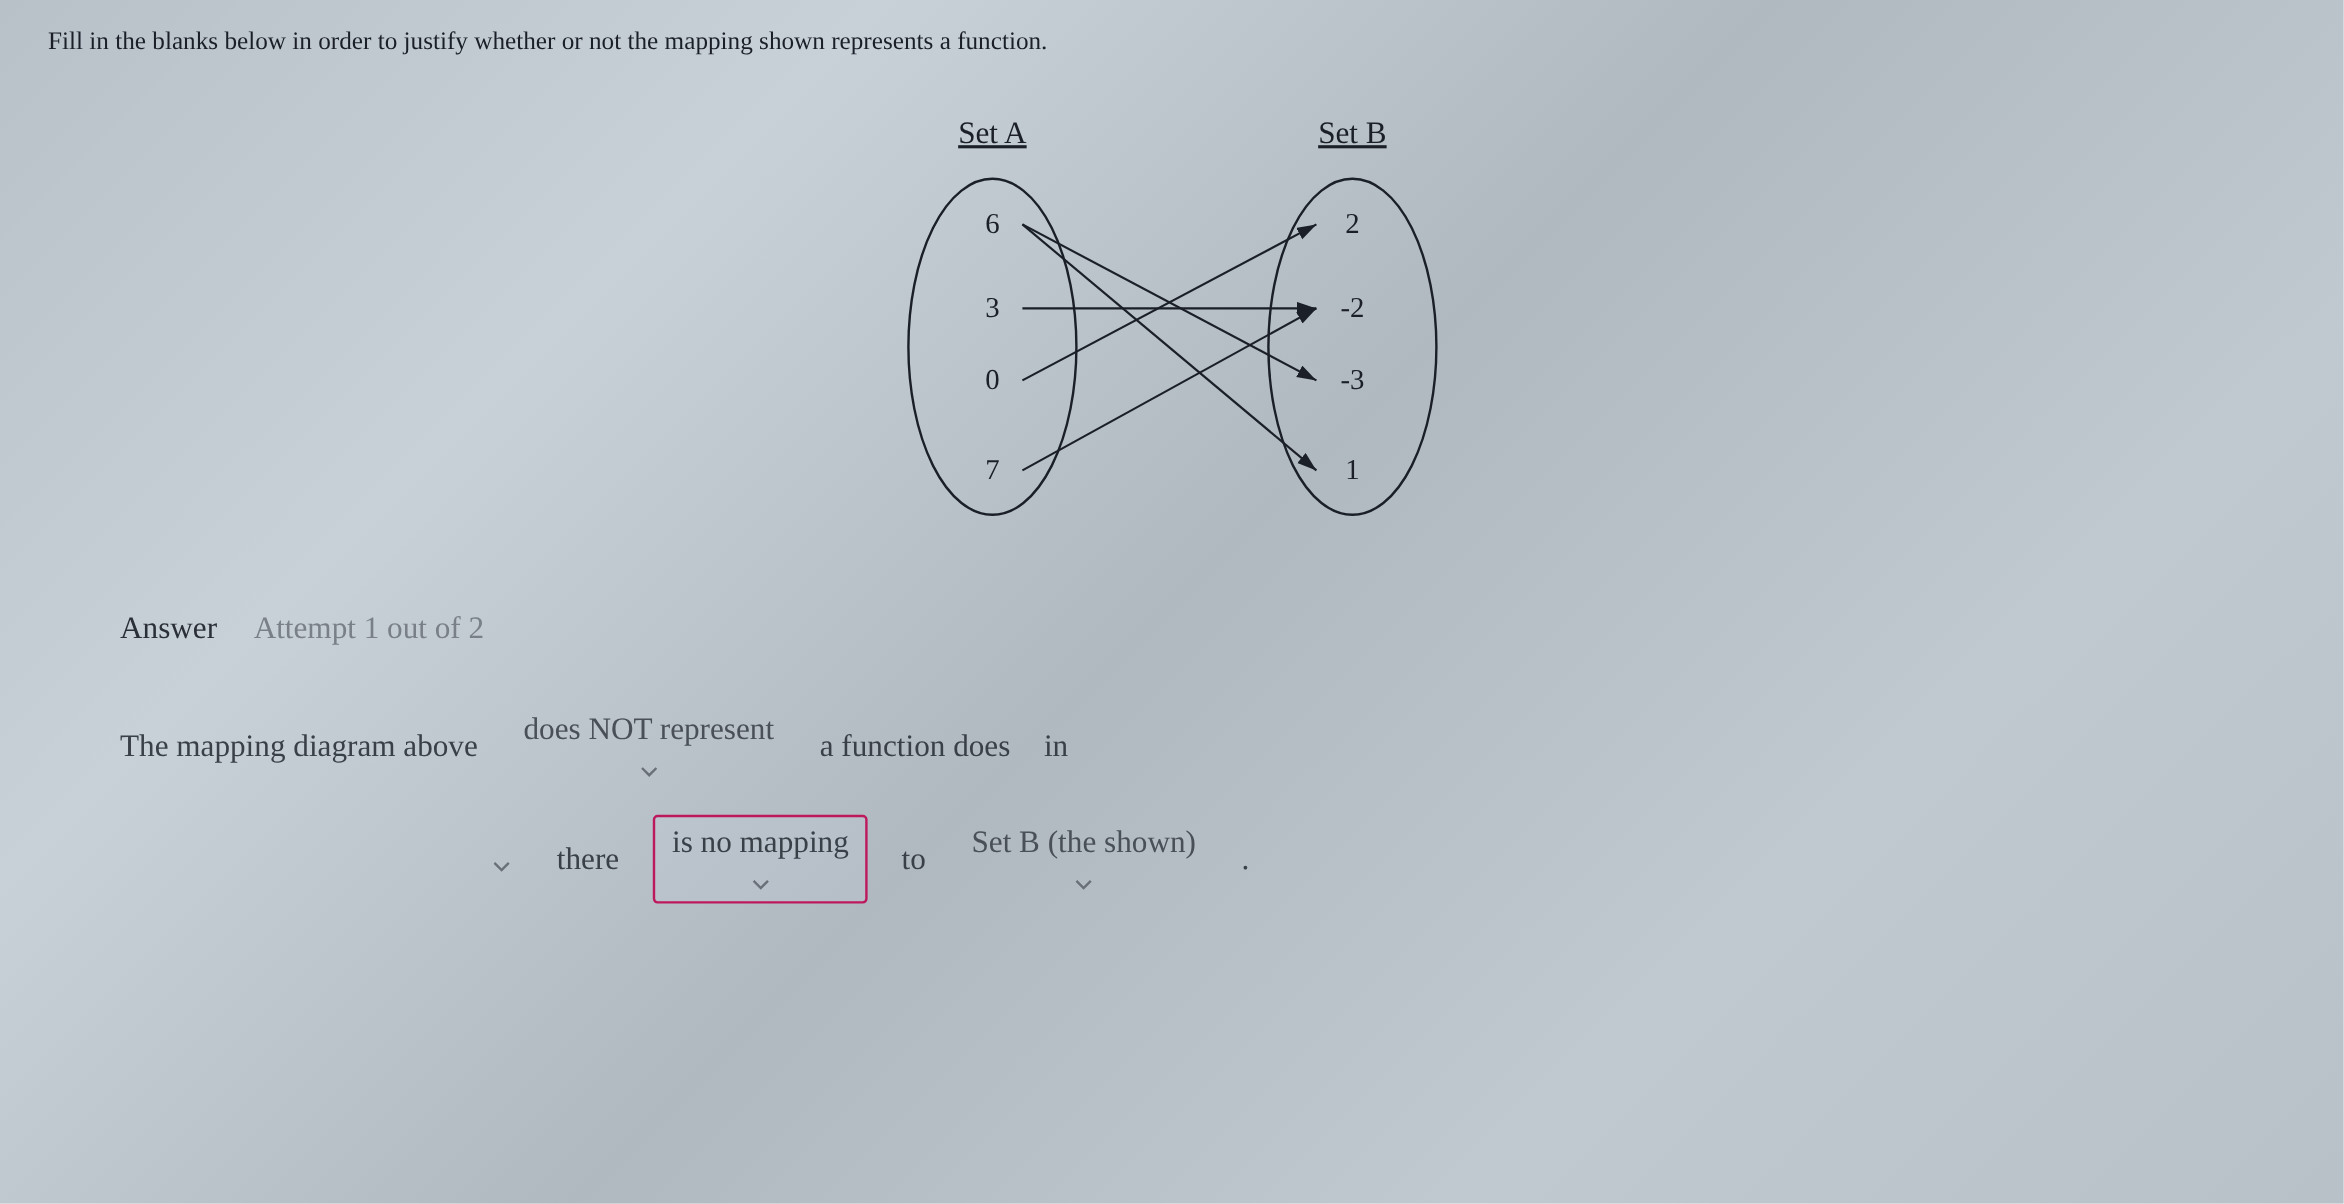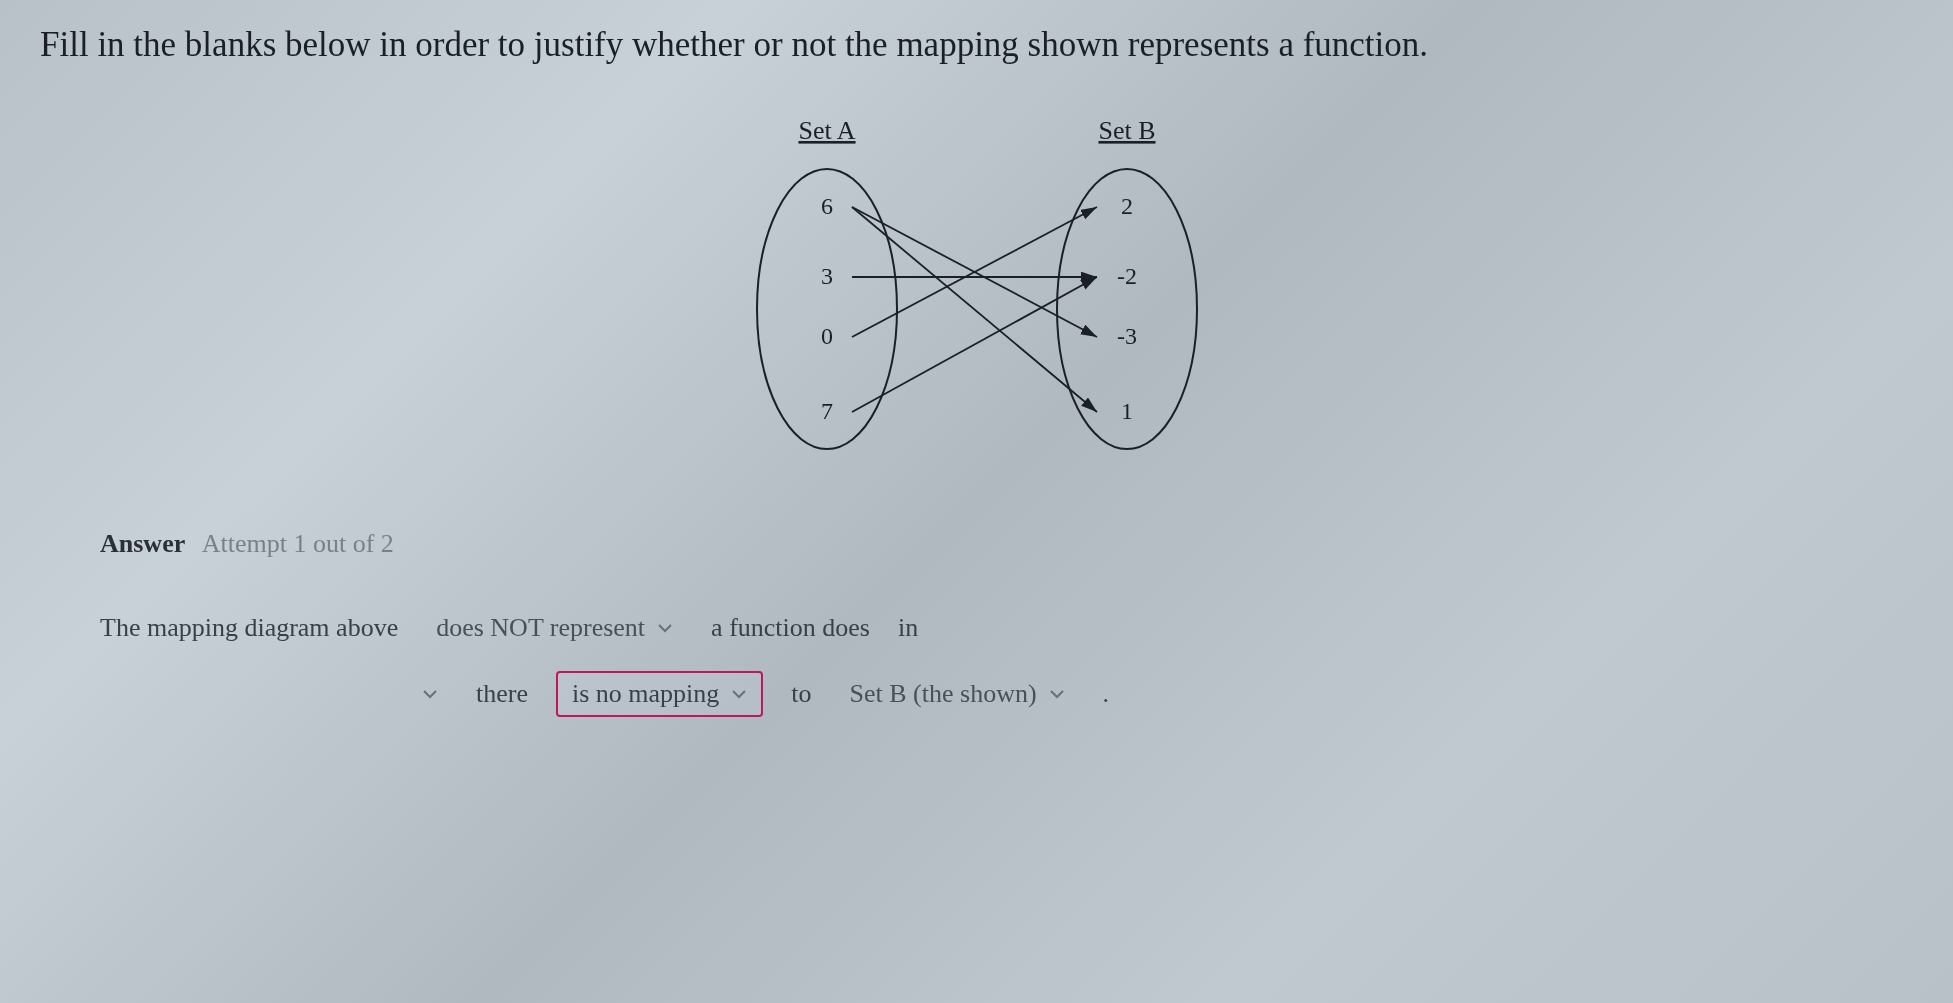--- a/index.html
+++ b/index.html
@@ -12,7 +12,7 @@
     min-height: 1003px;
   }
   .question-text {
-    font-size: 35px;
+    font-size: 21px;
     color: #1a1f28;
     margin-bottom: 40px;
     line-height: 1.4;

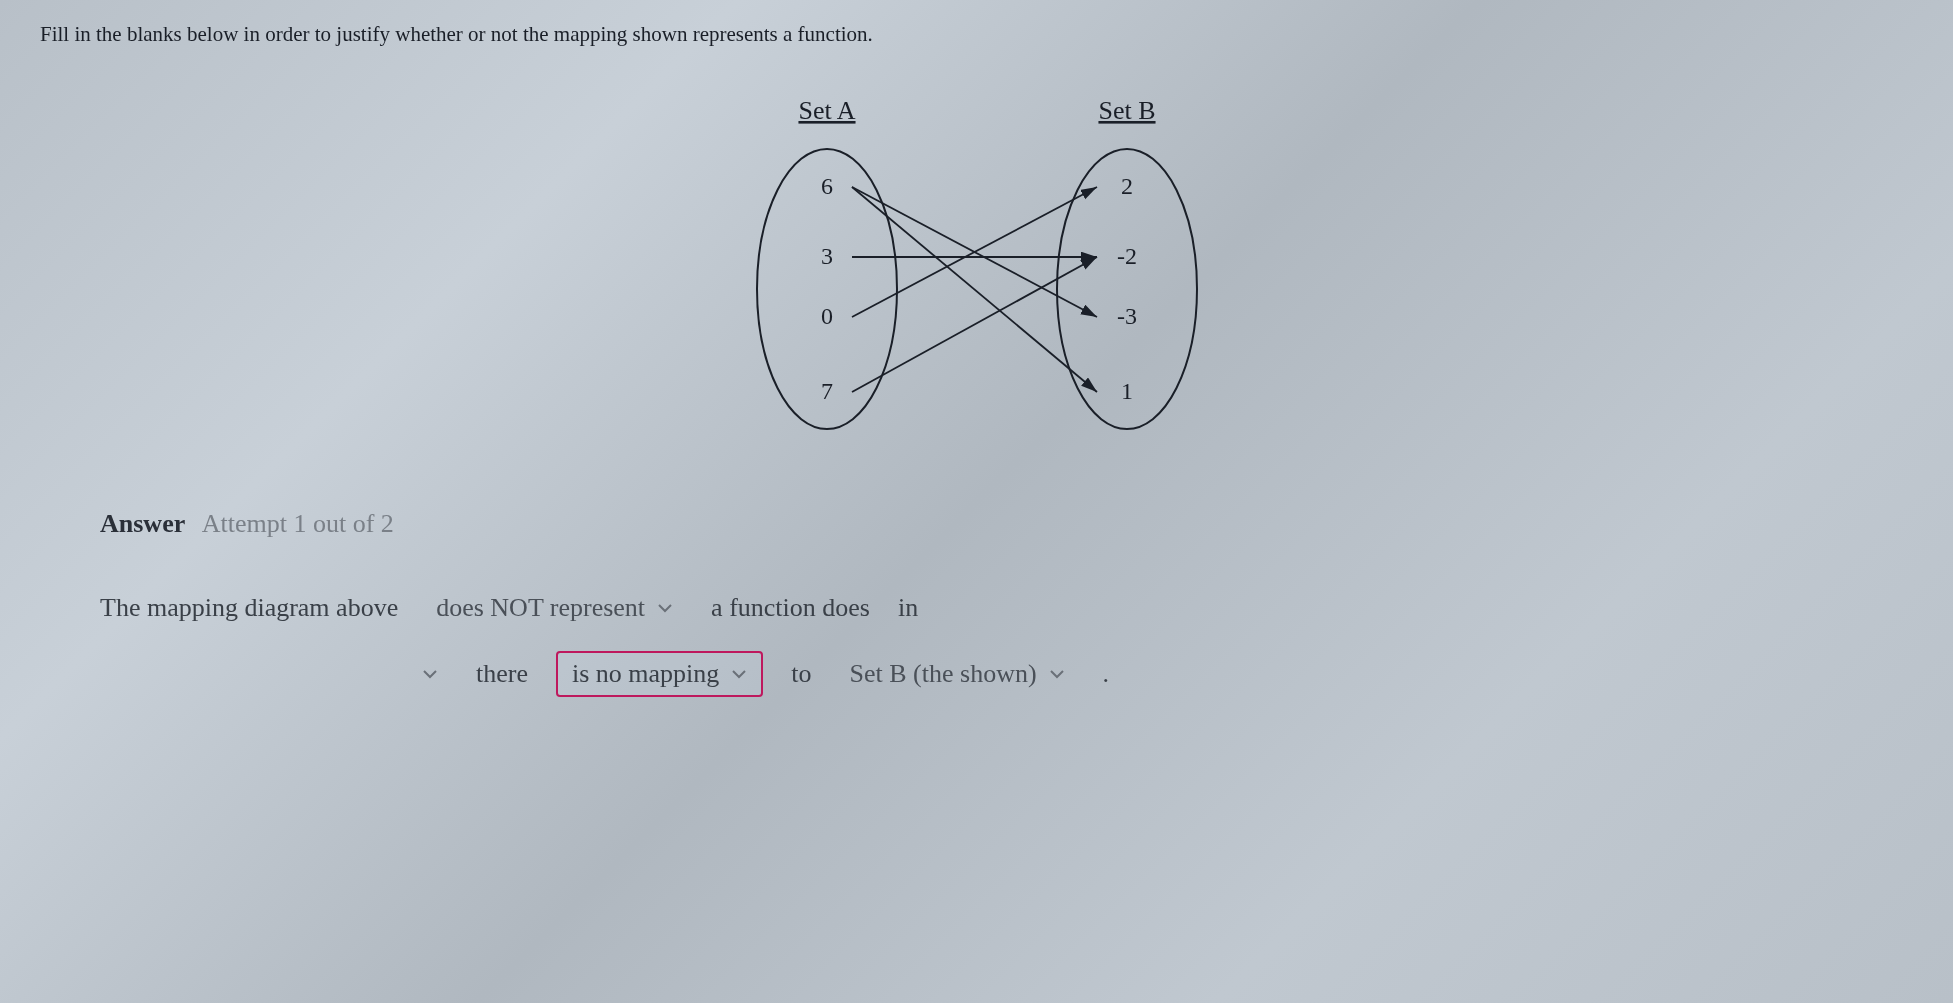--- a/index.html
+++ b/index.html
@@ -29,7 +29,7 @@
     font-size: 26px;
     margin-bottom: 50px;
   }
-  .answer-header .strong { font-weight: bold; color: #2a2f38; }
+  .answer-header .strong { font-weight: normal; color: #2a2f38; }
   .answer-header .attempt { color: #7a8088; font-weight: normal; margin-left: 10px; }
   .sentence-row {
     display: flex;

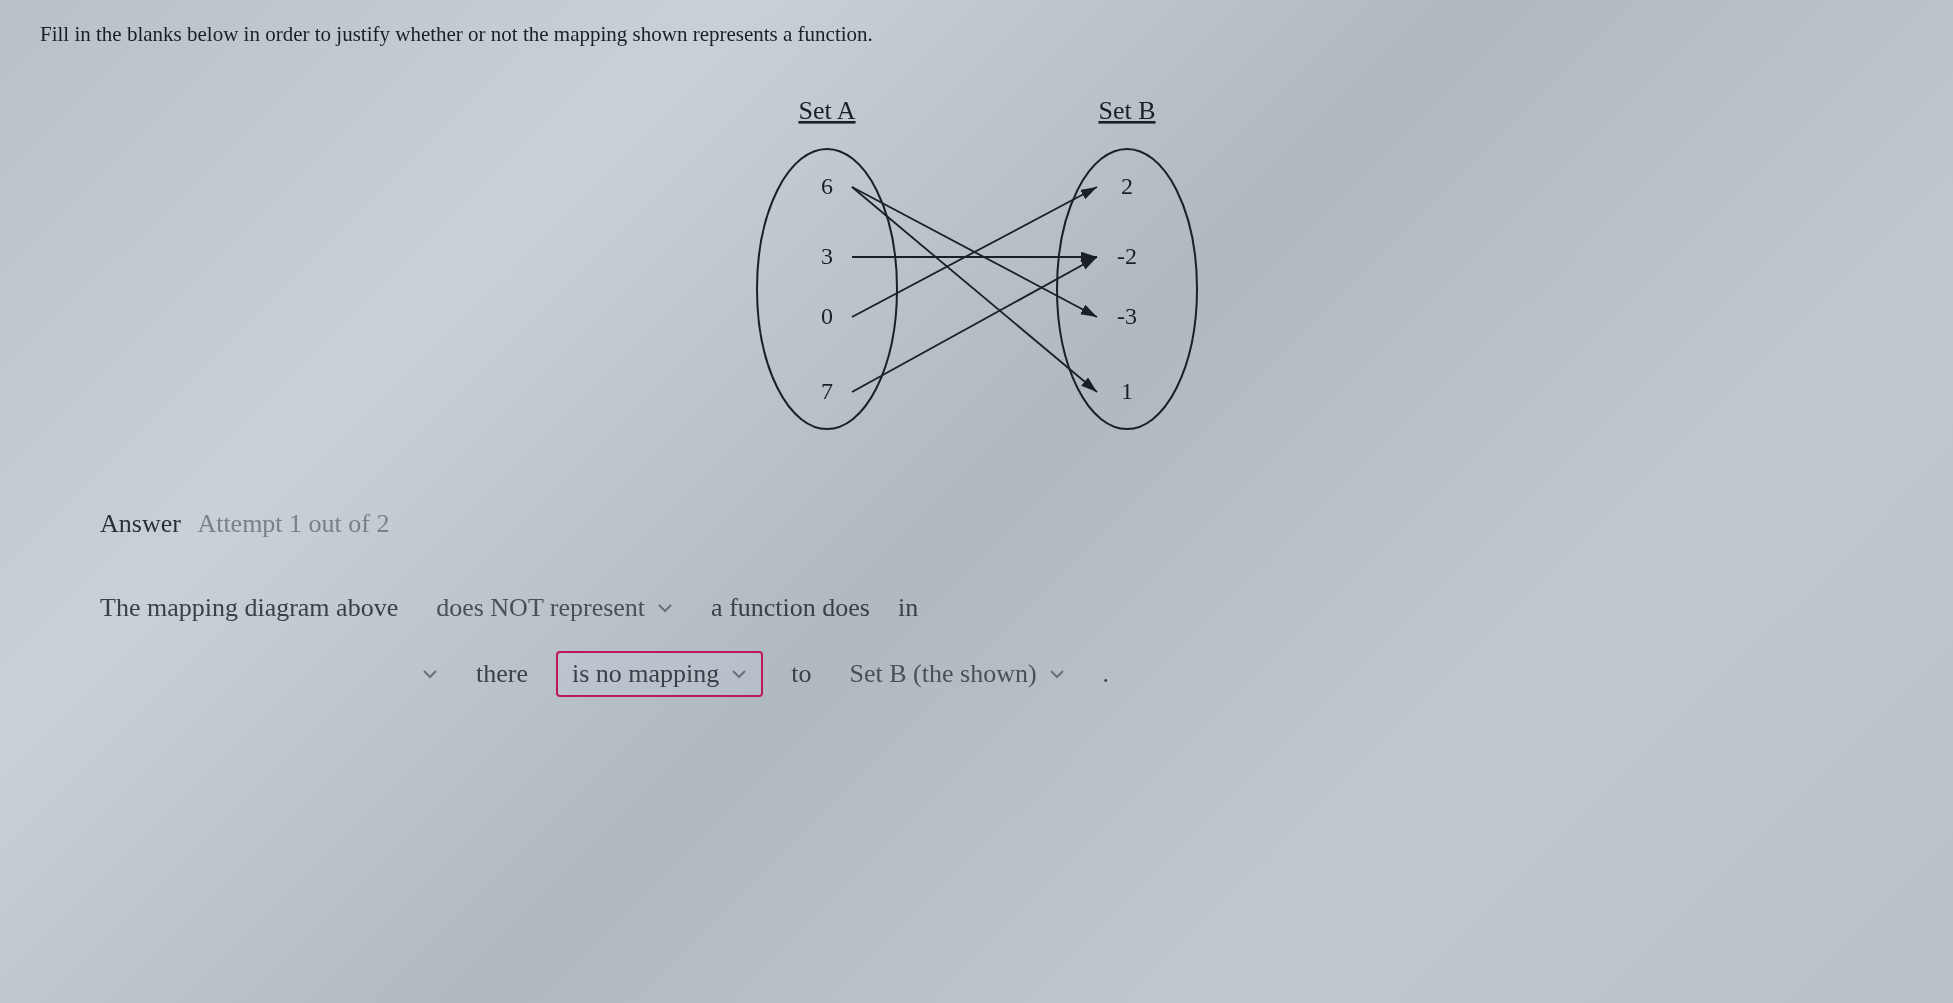--- a/index.html
+++ b/index.html
@@ -30,7 +30,7 @@
     margin-bottom: 50px;
   }
   .answer-header .strong { font-weight: normal; color: #2a2f38; }
-  .answer-header .attempt { color: #7a8088; font-weight: normal; margin-left: 10px; }
+  .answer-header .attempt { color: #7a8088; font-weight: normal; margin-left: 24px; }
   .sentence-row {
     display: flex;
     align-items: center;

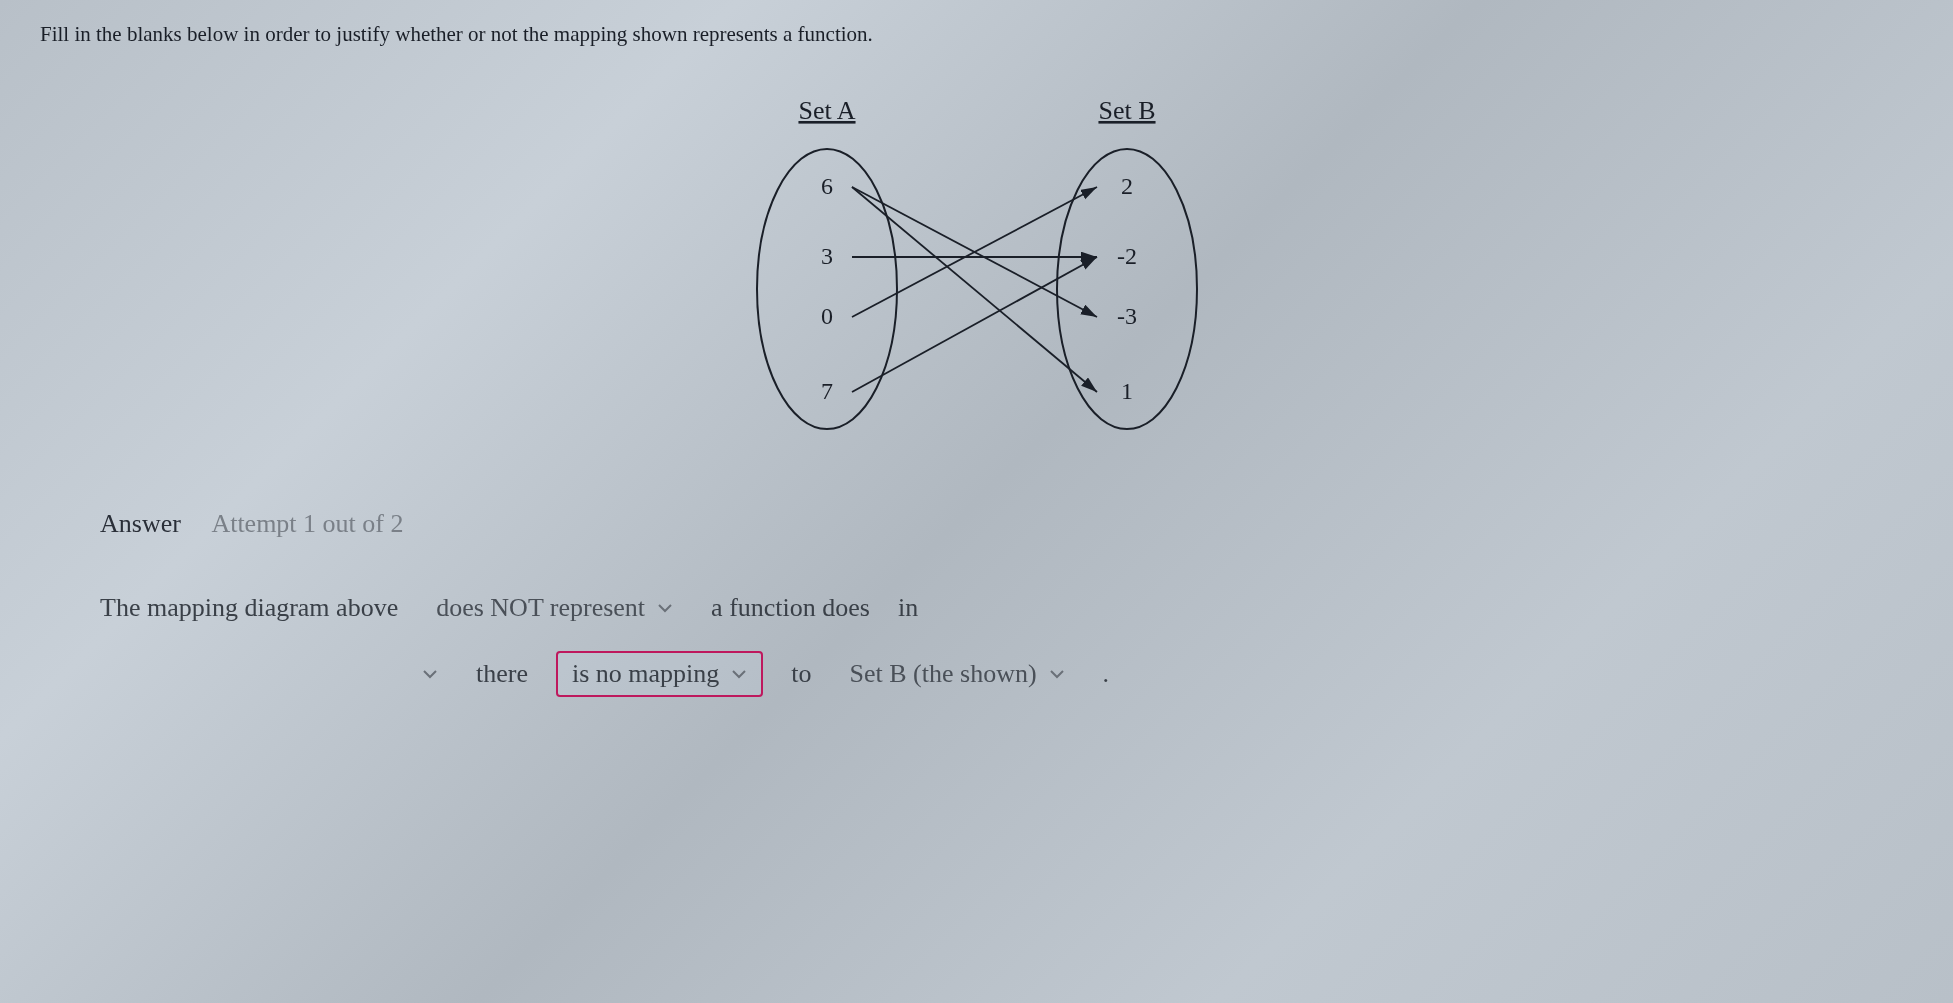--- a/index.html
+++ b/index.html
@@ -50,6 +50,7 @@
     cursor: pointer;
     color: #4a5058;
     white-space: nowrap;
+    flex-direction: column;
   }
   .dropdown.selected-box {
     border: 2px solid #be185d;

